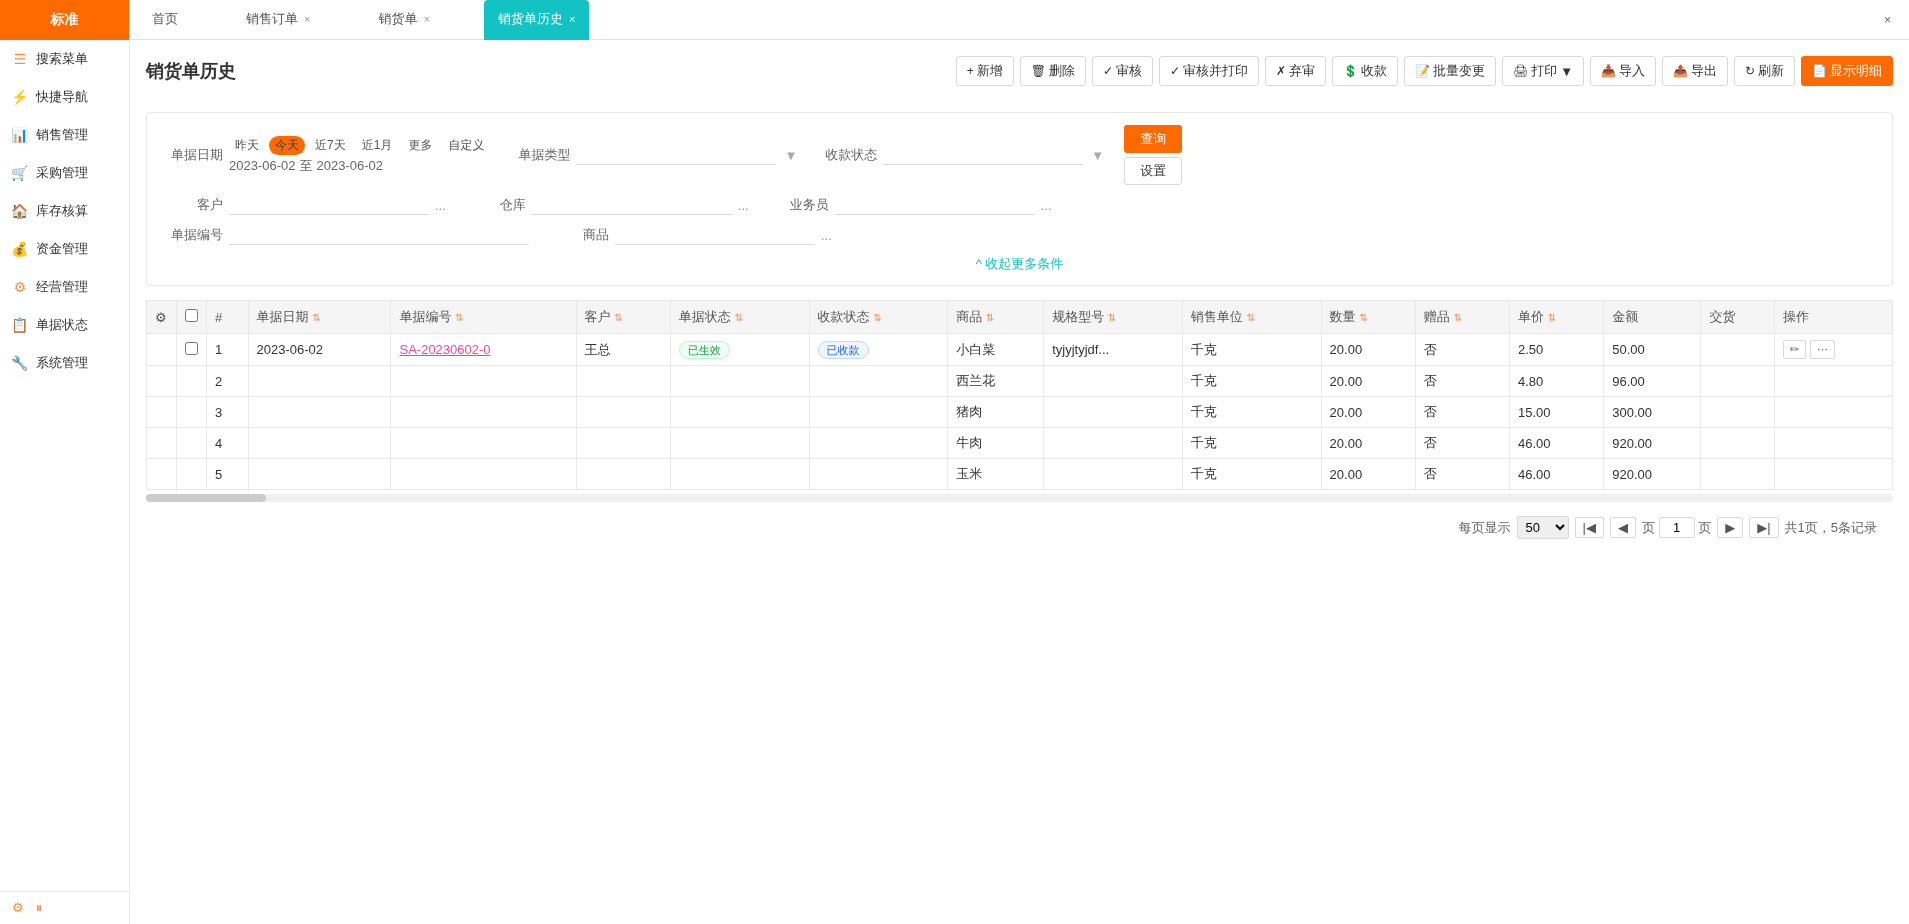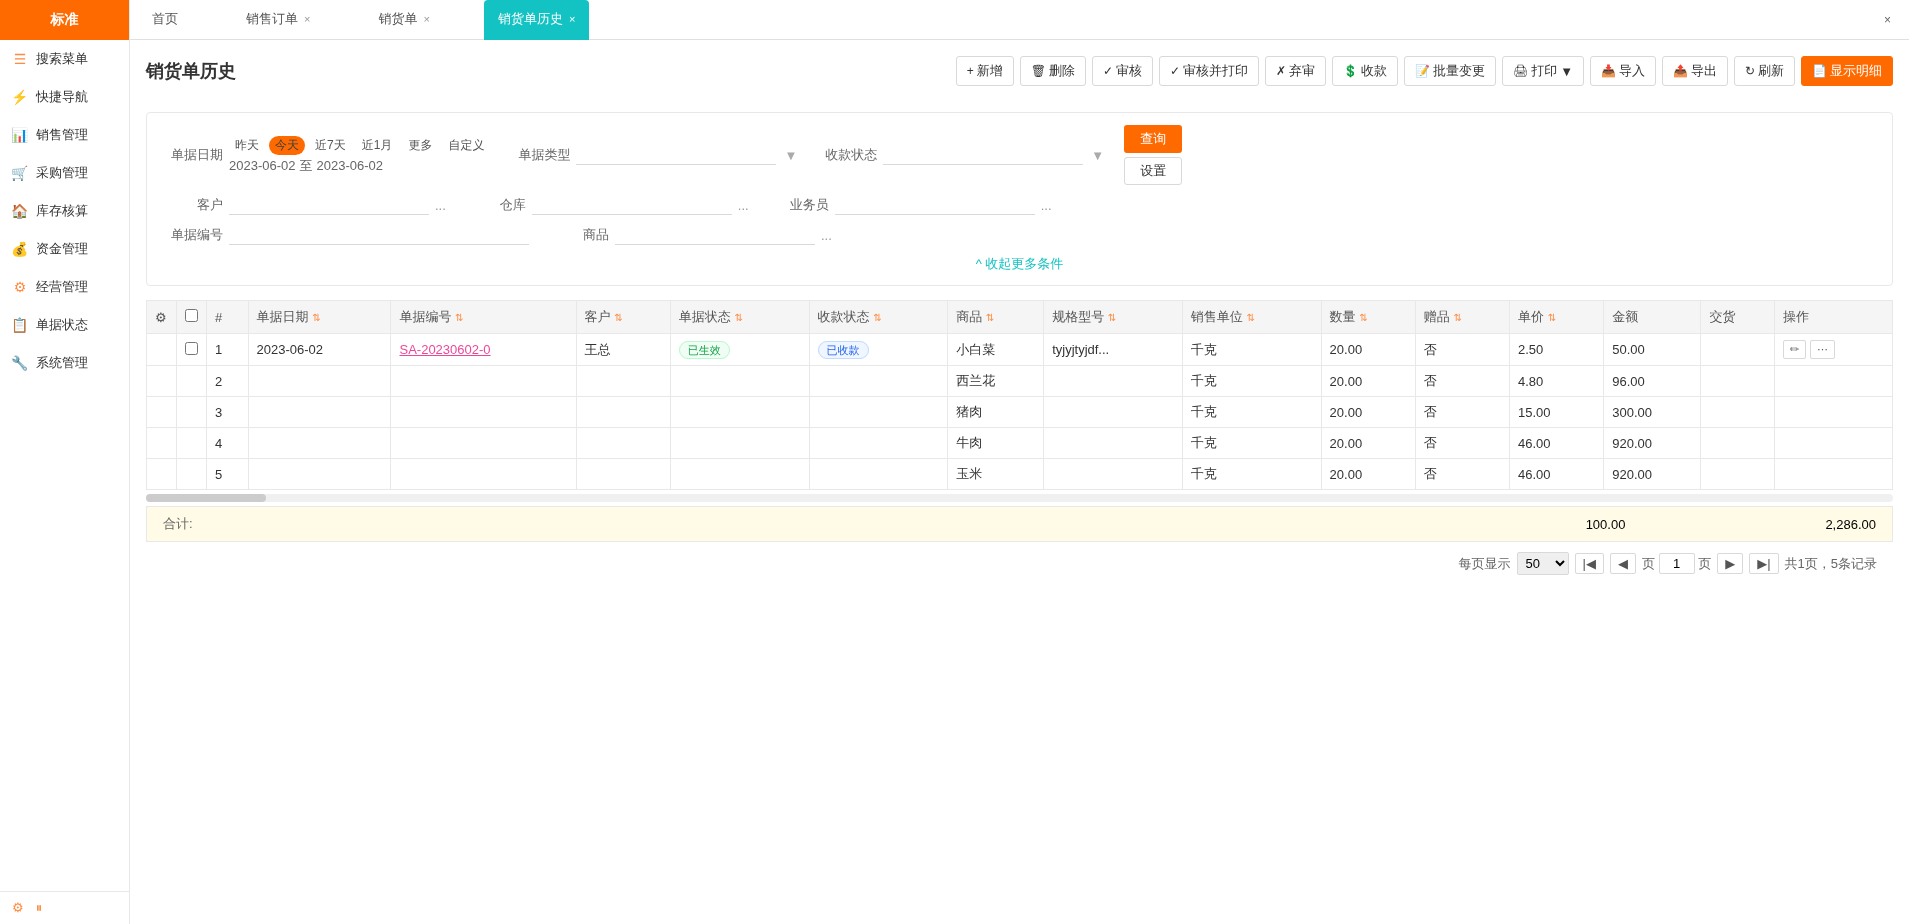--- a/index.html
+++ b/index.html
@@ -505,12 +505,6 @@
       </div>
     </div>
 
-    <div class="table-footer">
-      <span class="footer-total-label">合计:</span>
-      <span style="flex:1;"></span>
-      <span style="margin-right:200px;">100.00</span>
-      <span>2,286.00</span>
-    </div>
 
     <div class="pagination">
       <span class="page-size-label">每页显示</span>

